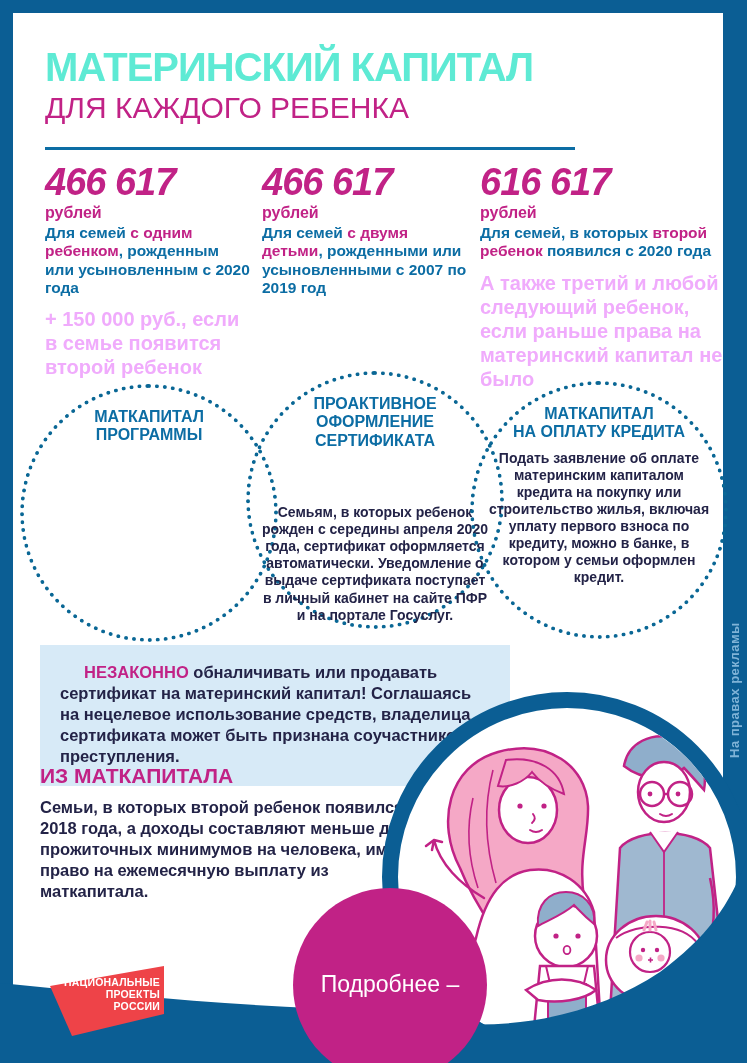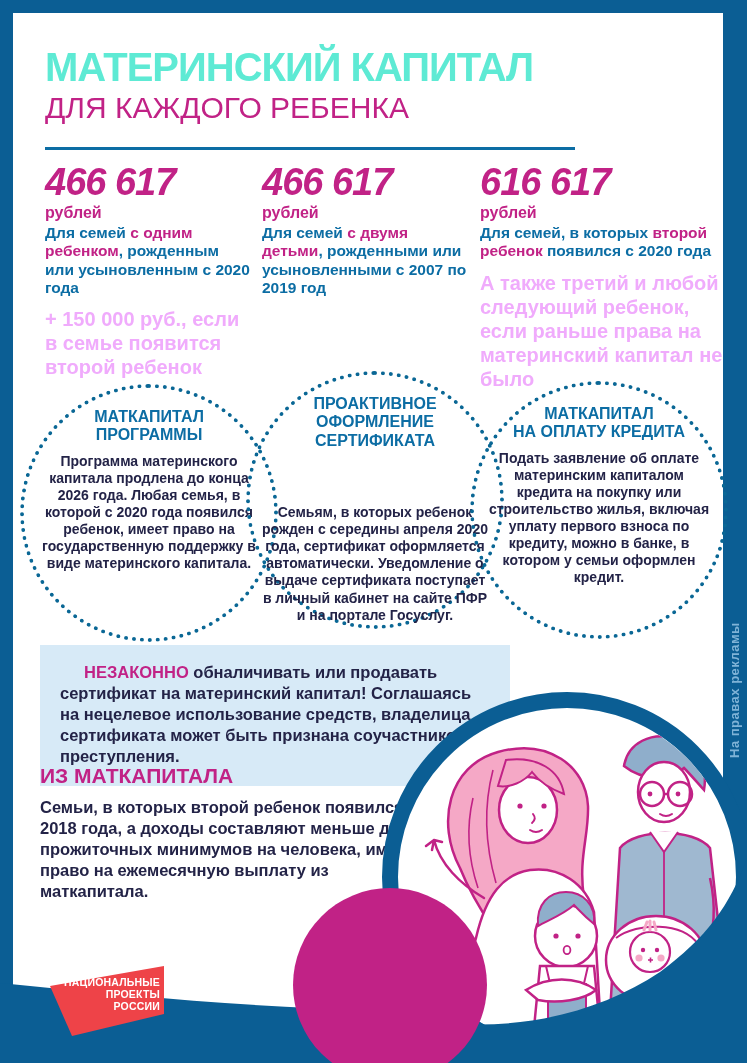--- a/index.html
+++ b/index.html
@@ -130,7 +130,6 @@
       <div>МАТКАПИТАЛ</div>
       <div>ПРОГРАММЫ</div>
     </div>
-    <div class="cb">Программа материнского капитала продлена до конца 2026 года. Любая семья, в которой с 2020 года появился ребенок, имеет право на государственную поддержку в виде материнского капитала.</div>
   </div>
 
   <div class="circle c1">

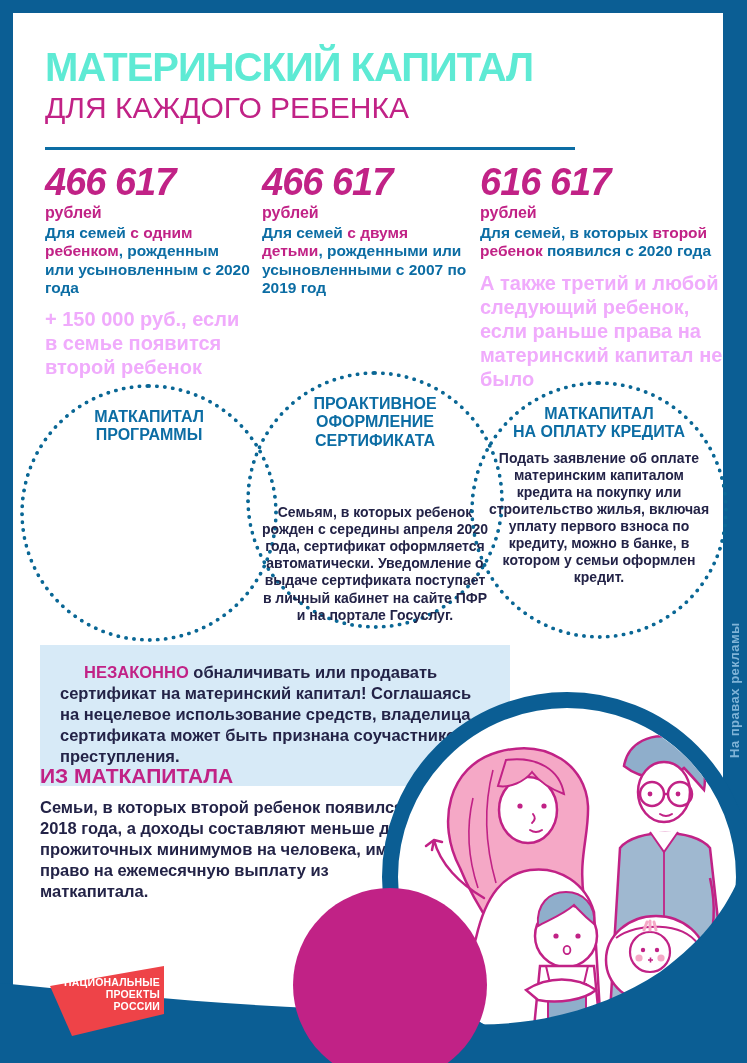--- a/index.html
+++ b/index.html
@@ -232,6 +232,7 @@
   </div>
 
   <div class="cta">
+    <div class="cl1">Подробнее –</div>
   </div>
 
   <div class="adnote">На правах рекламы</div>

